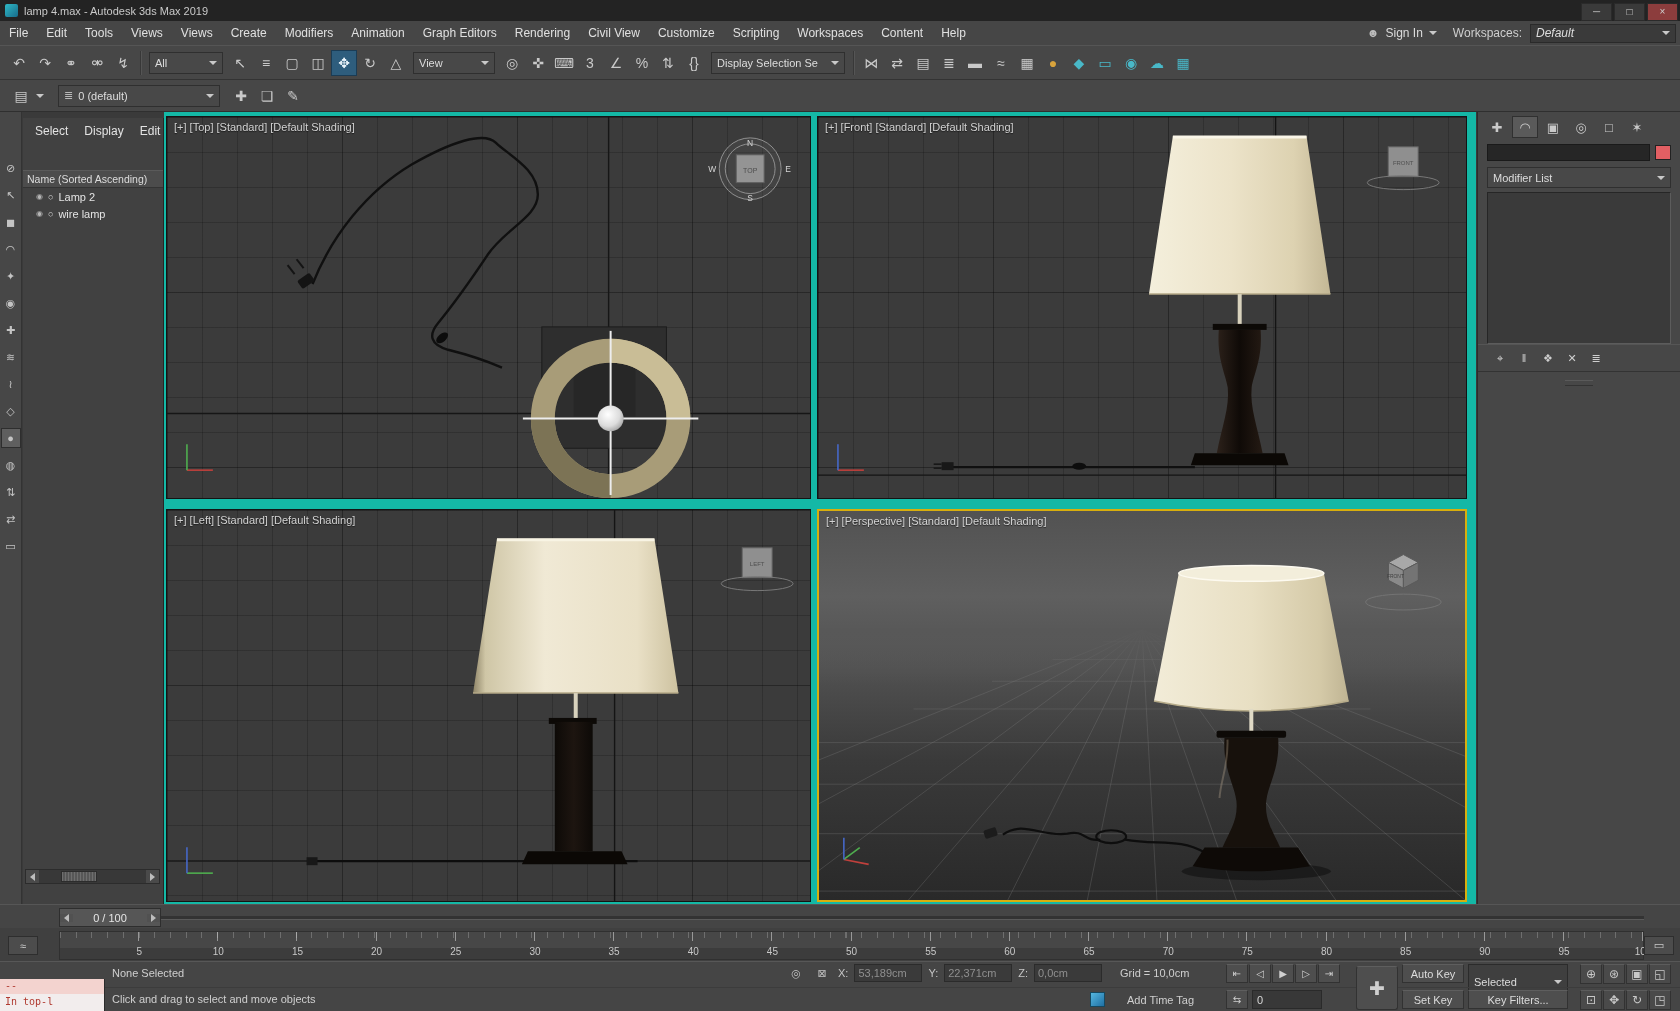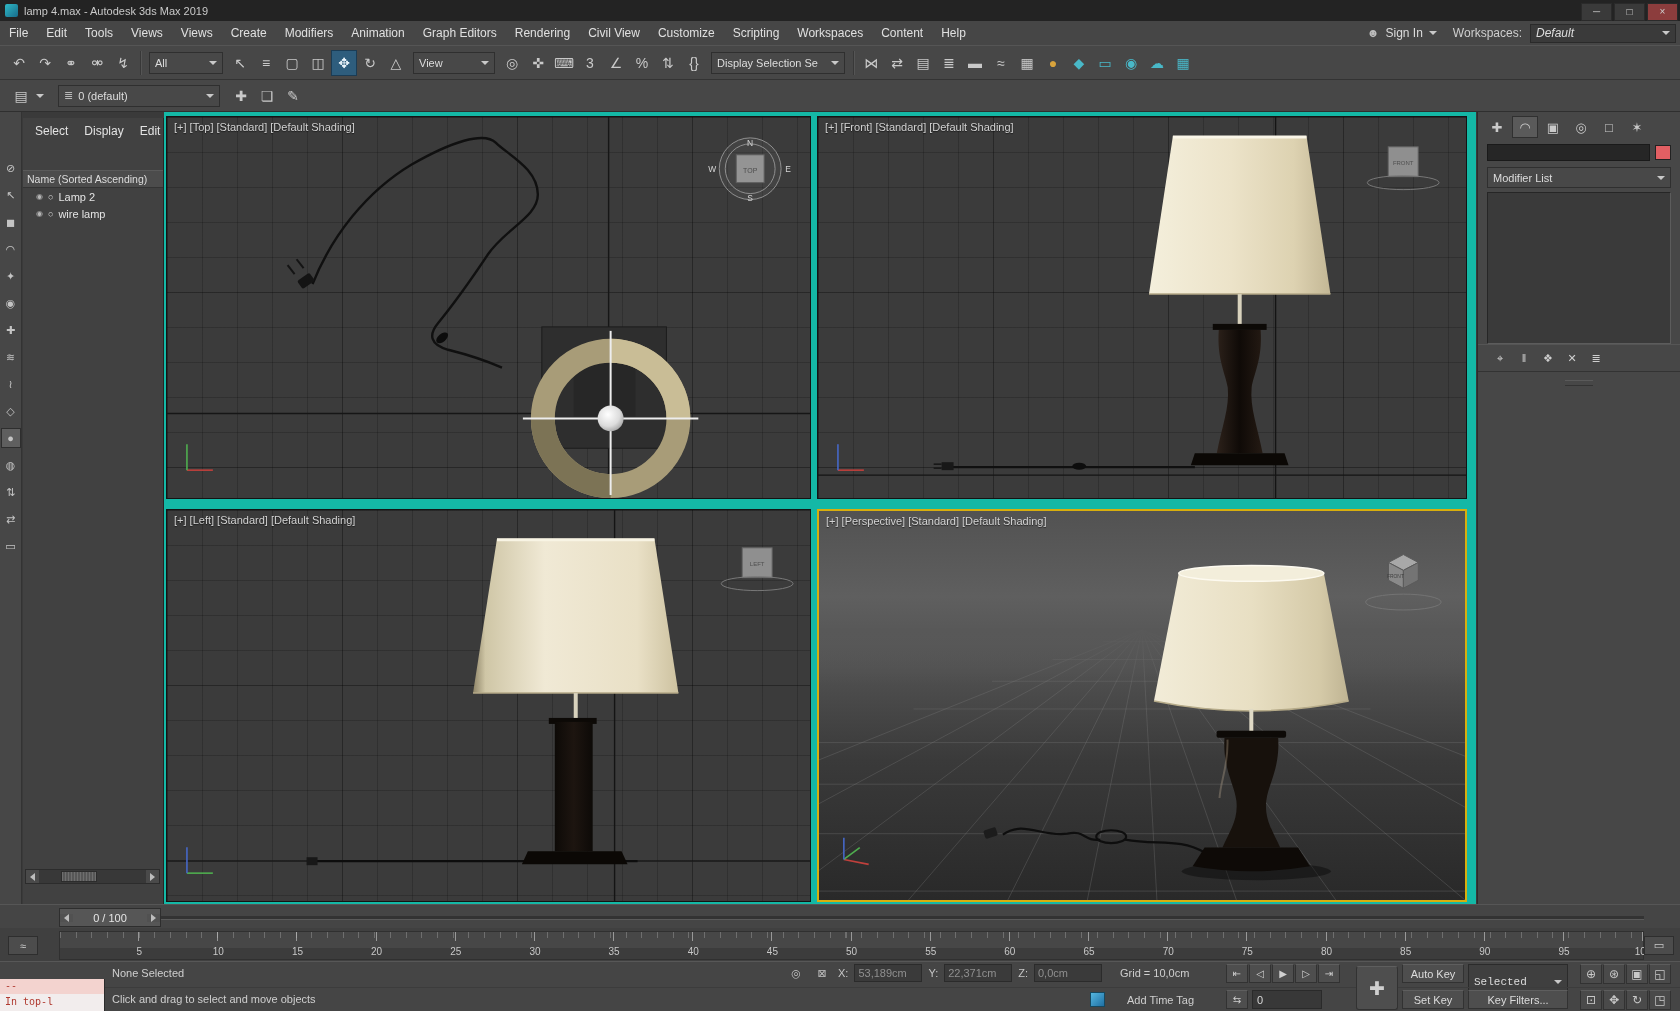--- a/index.html
+++ b/index.html
@@ -116,7 +116,7 @@
   .pbtn{width:22px;height:19px;display:flex;align-items:center;justify-content:center;font-size:10px;color:#cfcfcf;background:#4e4e4e;border:1px solid #323232;border-top-color:#5e5e5e;box-sizing:border-box;}
   #bigkey{position:absolute;left:1356px;top:4px;width:40px;height:42px;background:#4e4e4e;border:1px solid #323232;border-top-color:#5e5e5e;border-radius:3px;display:flex;align-items:center;justify-content:center;font-size:19px;color:#cfcfcf;}
   .sbtnw{position:absolute;height:19px;background:#4e4e4e;border:1px solid #323232;border-top-color:#5e5e5e;display:flex;align-items:center;justify-content:center;font-size:11px;color:#dcdcdc;box-sizing:border-box;}
-  .sdd{position:absolute;height:36px;background:#3f3f3f;border:1px solid #2b2b2b;display:flex;align-items:center;padding:0 5px;font-size:11px;color:#dcdcdc;box-sizing:border-box;font-family:Liberation Mono, monospace;}
+  .sdd{position:absolute;height:36px;background:#3f3f3f;border:1px solid #2b2b2b;display:flex;align-items:center;padding:0 5px;font-size:11px;color:#dcdcdc;box-sizing:border-box;}
   .sdd .caret{margin-left:auto;}
   #navcluster1,#navcluster2{position:absolute;left:1580px;display:flex;gap:1px;top:2px;}
   .nbtn{width:22px;height:20px;display:flex;align-items:center;justify-content:center;font-size:12px;color:#c9c9c9;background:#4a4a4a;border:1px solid #323232;border-top-color:#5c5c5c;box-sizing:border-box;}

